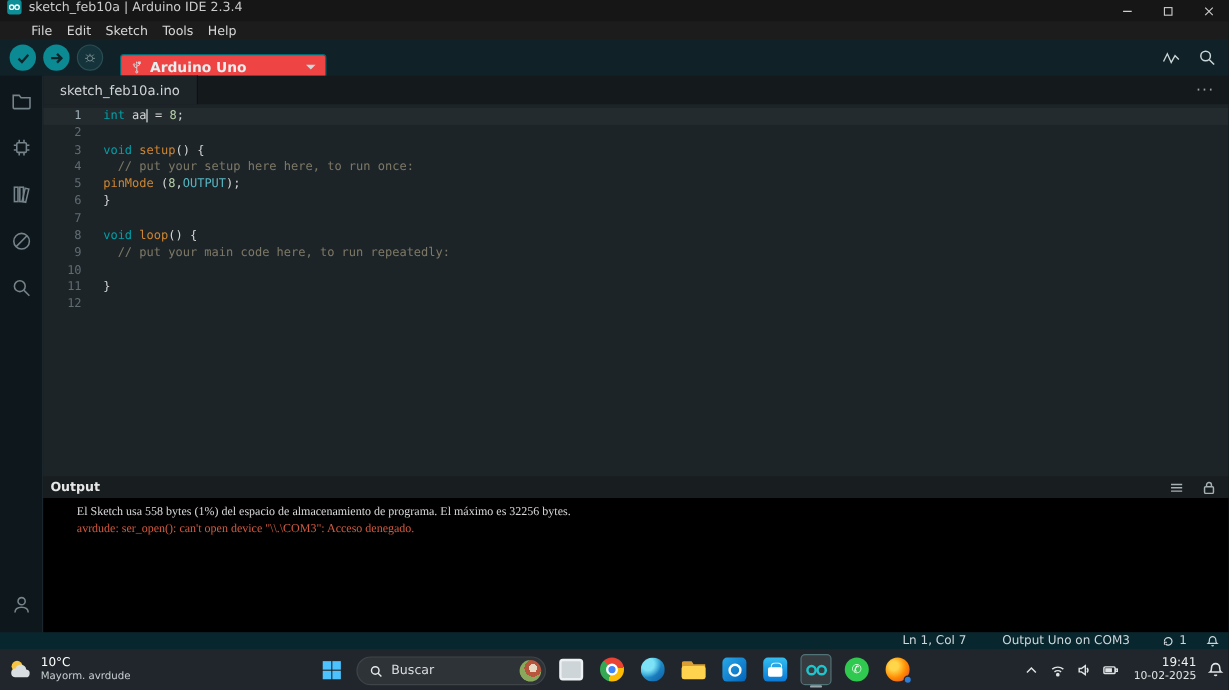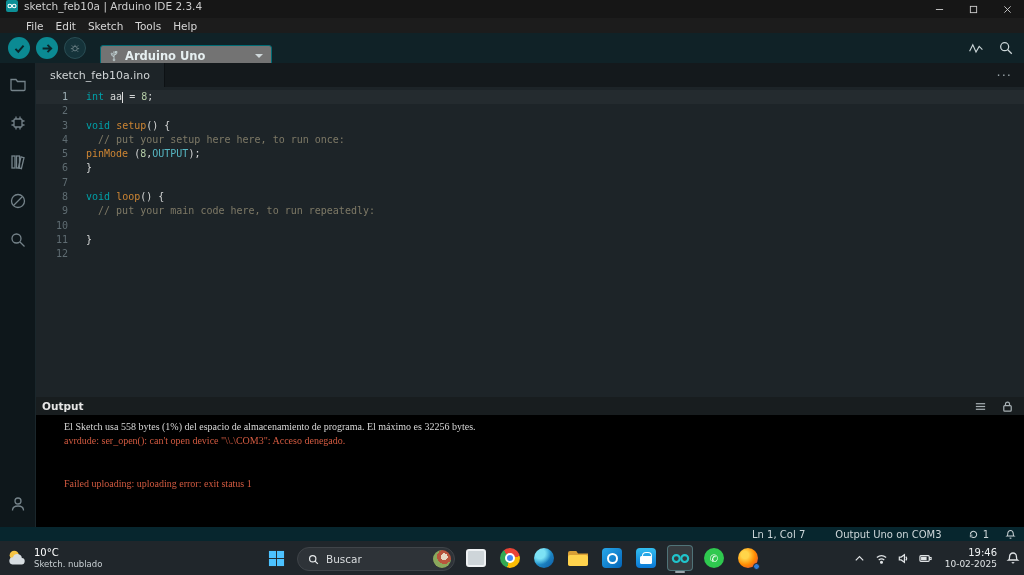--- a/index.html
+++ b/index.html
@@ -26,7 +26,7 @@
   .tbtn.filled svg { stroke:#0a262b; stroke-width:2.4; fill:none; width:13px; height:13px; }
   .tbtn.ghost { background:#15333a; border:1px solid #2a4d54; }
   .tbtn.ghost svg { stroke:#7d8f94; stroke-width:1.2; fill:none; width:14px; height:14px; }
-  .board-select { margin-left:8px; width:172px; height:22px; display:flex; align-items:center; gap:6px; padding:0 8px; background:#737373; border:1px solid #006b74; border-radius:3px;margin-top:16px; }
+  .board-select { margin-left:8px; width:172px; height:22px; display:flex; align-items:center; gap:6px; padding:0 8px; background:#ef4444; border:1px solid #006b74; border-radius:3px;margin-top:16px; }
   .board-select svg { width:10px; height:14px; stroke:#d0e3e5; stroke-width:1.2; fill:none; }
   .board-label { font-size:11.5px; font-weight:bold; color:#e6eff0; }
   .caret-down { margin-left:auto; width:0; height:0; border-left:4px solid transparent; border-right:4px solid transparent; border-top:4px solid #cfd8da; }

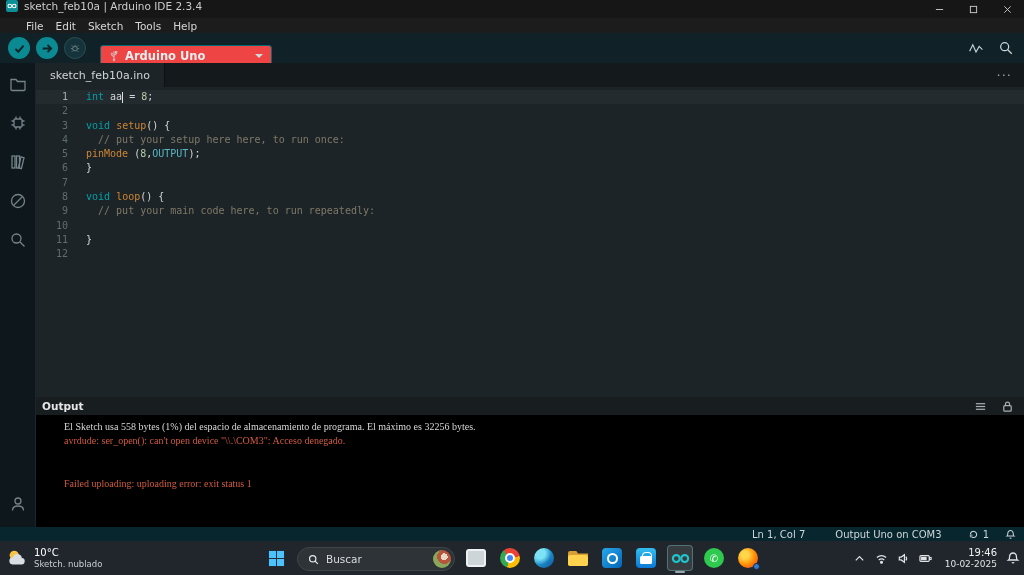--- a/index.html
+++ b/index.html
@@ -266,7 +266,6 @@
           <div class="console-line error">avrdude: ser_open(): can't open device "\\.\COM3": Acceso denegado.</div>
           <div class="console-line info">&nbsp;</div>
           <div class="console-line info">&nbsp;</div>
-          <div class="console-line error">Failed uploading: uploading error: exit status 1</div>
         </div>
     </div>
   </div>

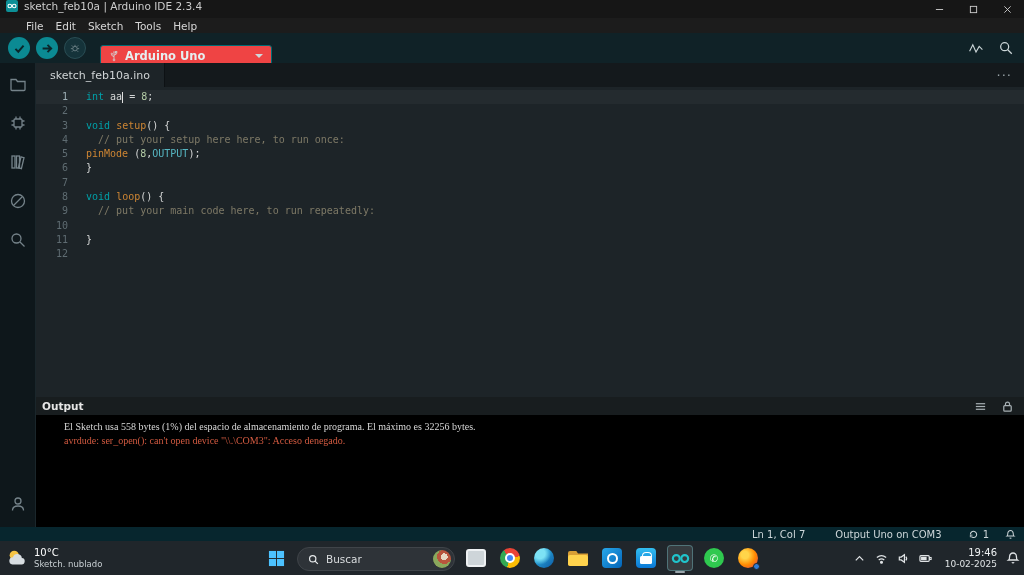--- a/index.html
+++ b/index.html
@@ -369,7 +369,7 @@
           <rect x="2.2" y="5.2" width="6" height="3.6" fill="#dfe3e5" stroke="none"></rect>
         </svg>
       <div class="clock">
-        <div class="clock-time">19:46</div>
+        <div class="clock-time">19:41</div>
         <div class="clock-date">10-02-2025</div>
       </div>
       <svg viewBox="0 0 14 14" style="width:14px;height:14px;">

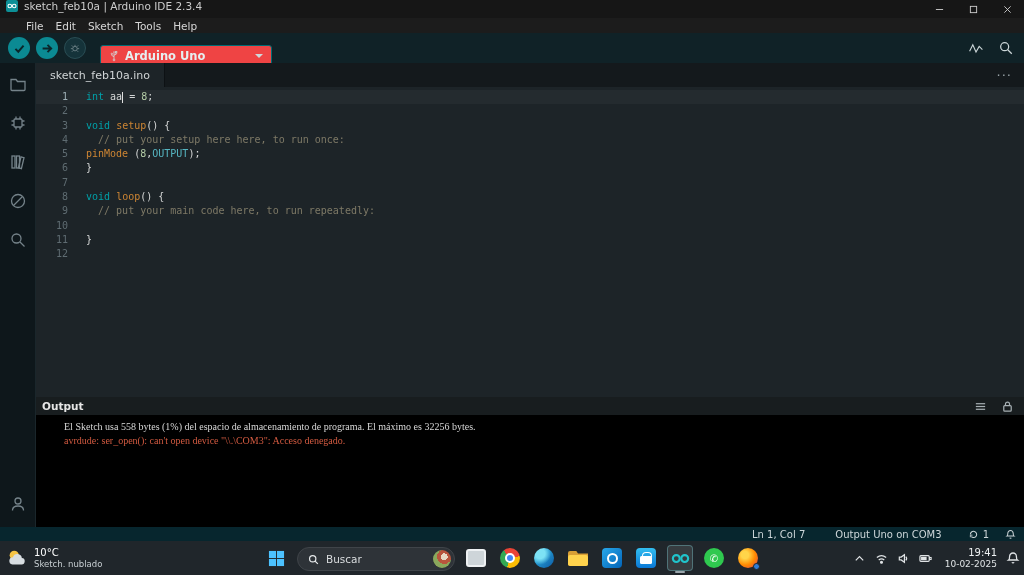--- a/index.html
+++ b/index.html
@@ -296,7 +296,7 @@
       </svg>
       <div>
         <div class="w-temp">10°C</div>
-        <div class="w-cond">Sketch. nublado</div>
+        <div class="w-cond">Mayorm. avrdude</div>
       </div>
     </div>
 

